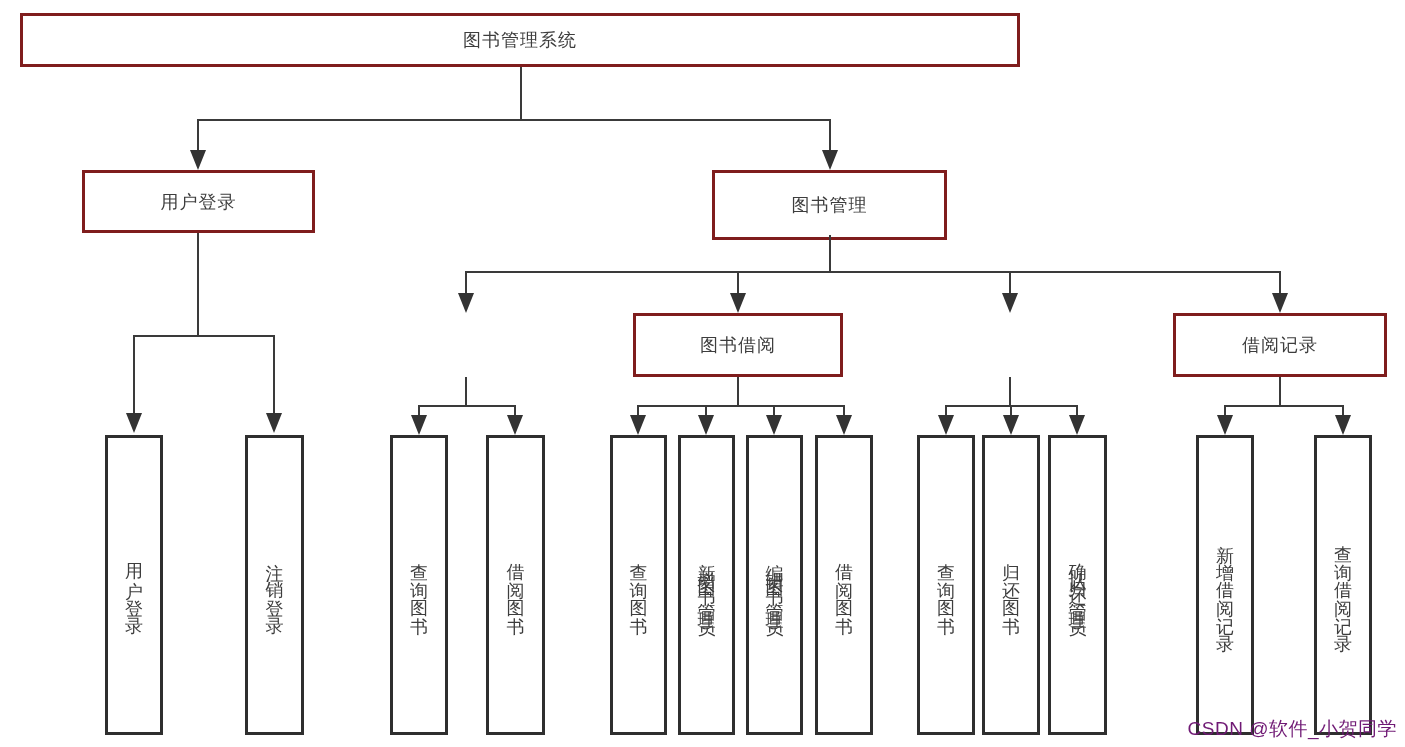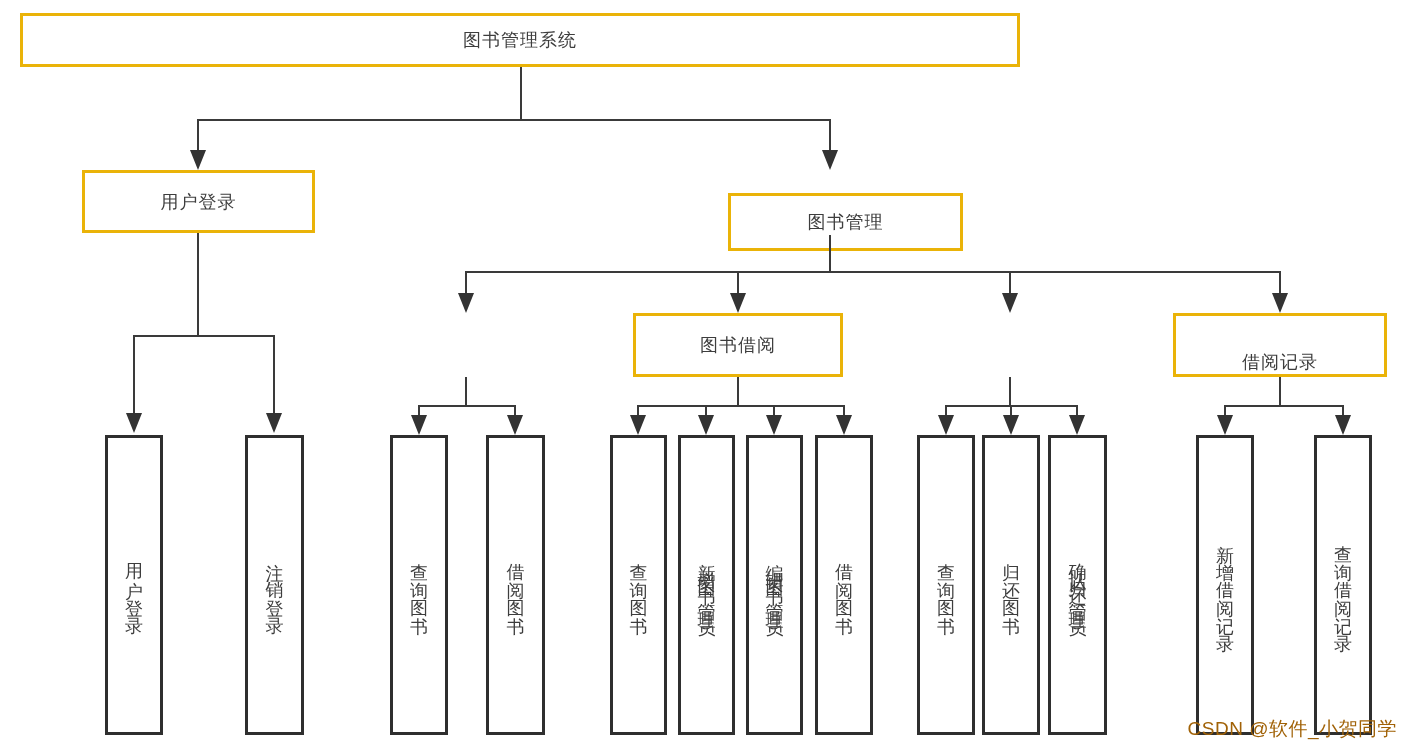--- a/index.html
+++ b/index.html
@@ -7,7 +7,7 @@
        font-family:"Liberation Sans","DejaVu Sans",sans-serif;}
   .stage{position:absolute;left:0;top:0;width:1405px;height:747px;}
 
-  .node{position:absolute;box-sizing:border-box;border:3px solid #eab308;
+  .node{position:absolute;box-sizing:border-box;border:3px solid #7f1d1d;
         background:#ffffff;display:flex;align-items:center;justify-content:center;
         color:#3d3d3d;font-size:18px;letter-spacing:1px;}
 

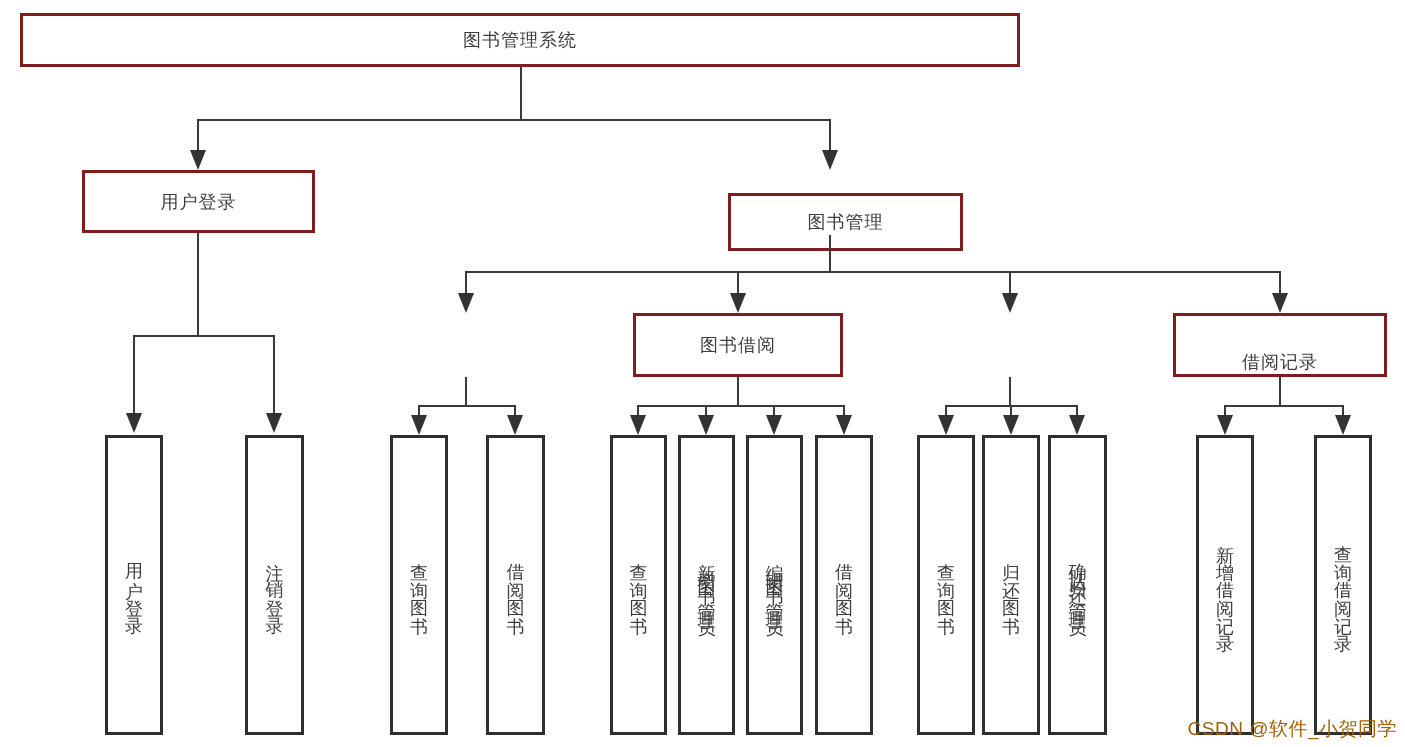--- a/index.html
+++ b/index.html
@@ -41,7 +41,7 @@
     <span>用户登录</span>
   </div>
 
-  <div class="node" style="left:728px;top:170px;width:235px;height:58px;margin-top:23px;">
+  <div class="node" style="left:712px;top:170px;width:235px;height:70px;">
     <span>图书管理</span>
   </div>
 

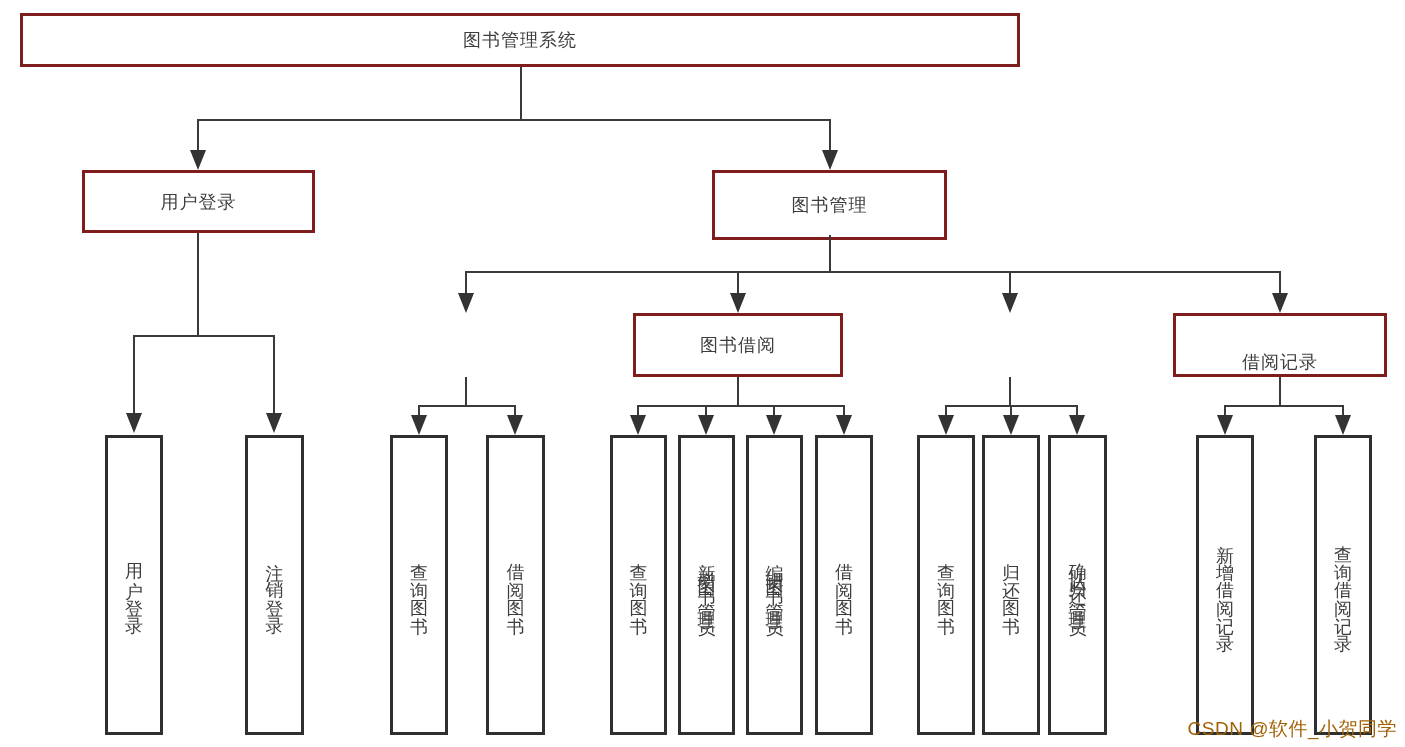--- a/index.html
+++ b/index.html
@@ -51,7 +51,7 @@
   </div>
 
 
-  <div class="node" style="left:1173px;top:313px;width:214px;height:64px;align-items:flex-end;">
+  <div class="node" style="left:1173px;top:313px;width:214px;height:64px;">
     <span>借阅记录</span>
   </div>
 

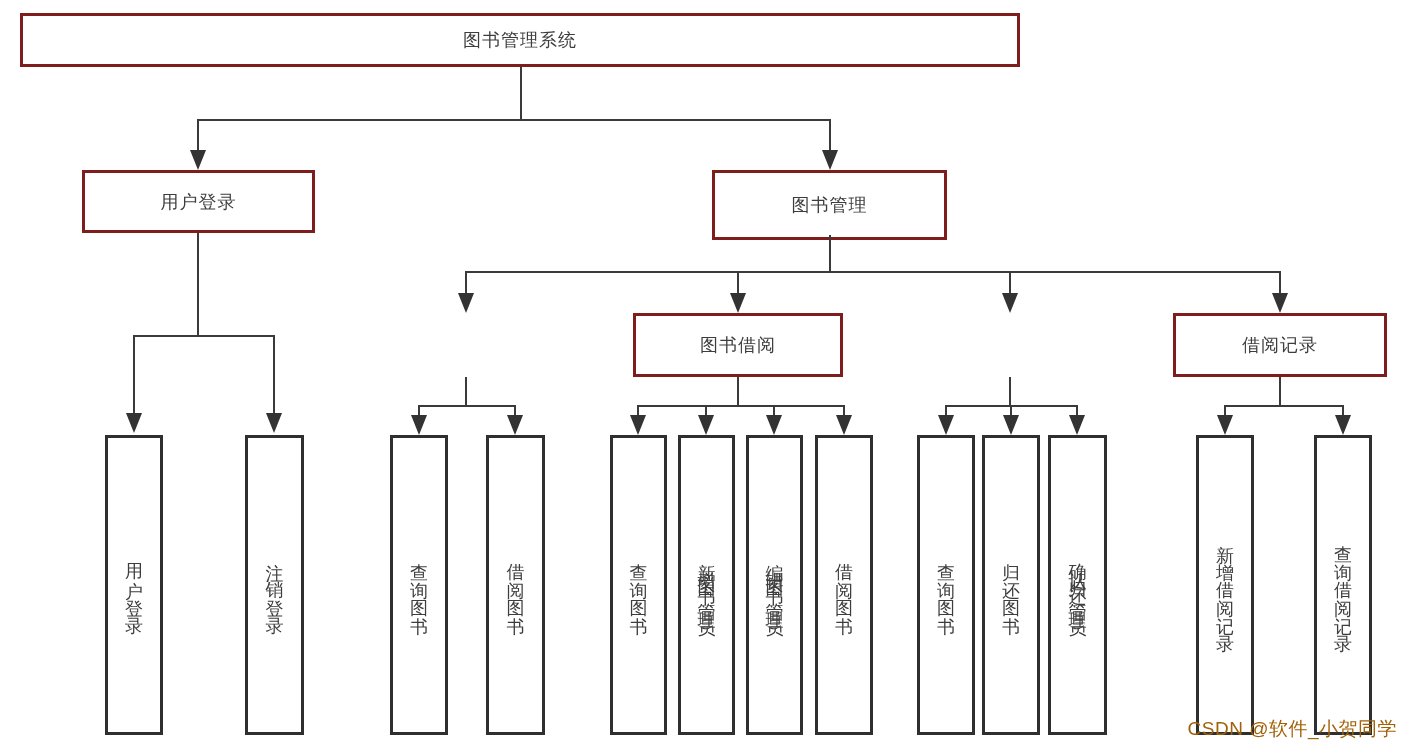--- a/index.html
+++ b/index.html
@@ -25,7 +25,7 @@
          border-left:8px solid transparent;border-right:8px solid transparent;
          border-top:20px solid #333333;}
 
-  .watermark{position:absolute;right:8px;bottom:5px;color:#a16207;
+  .watermark{position:absolute;right:8px;bottom:5px;color:#701a75;
              font-size:19px;letter-spacing:0.5px;}
 </style>
 </head>

